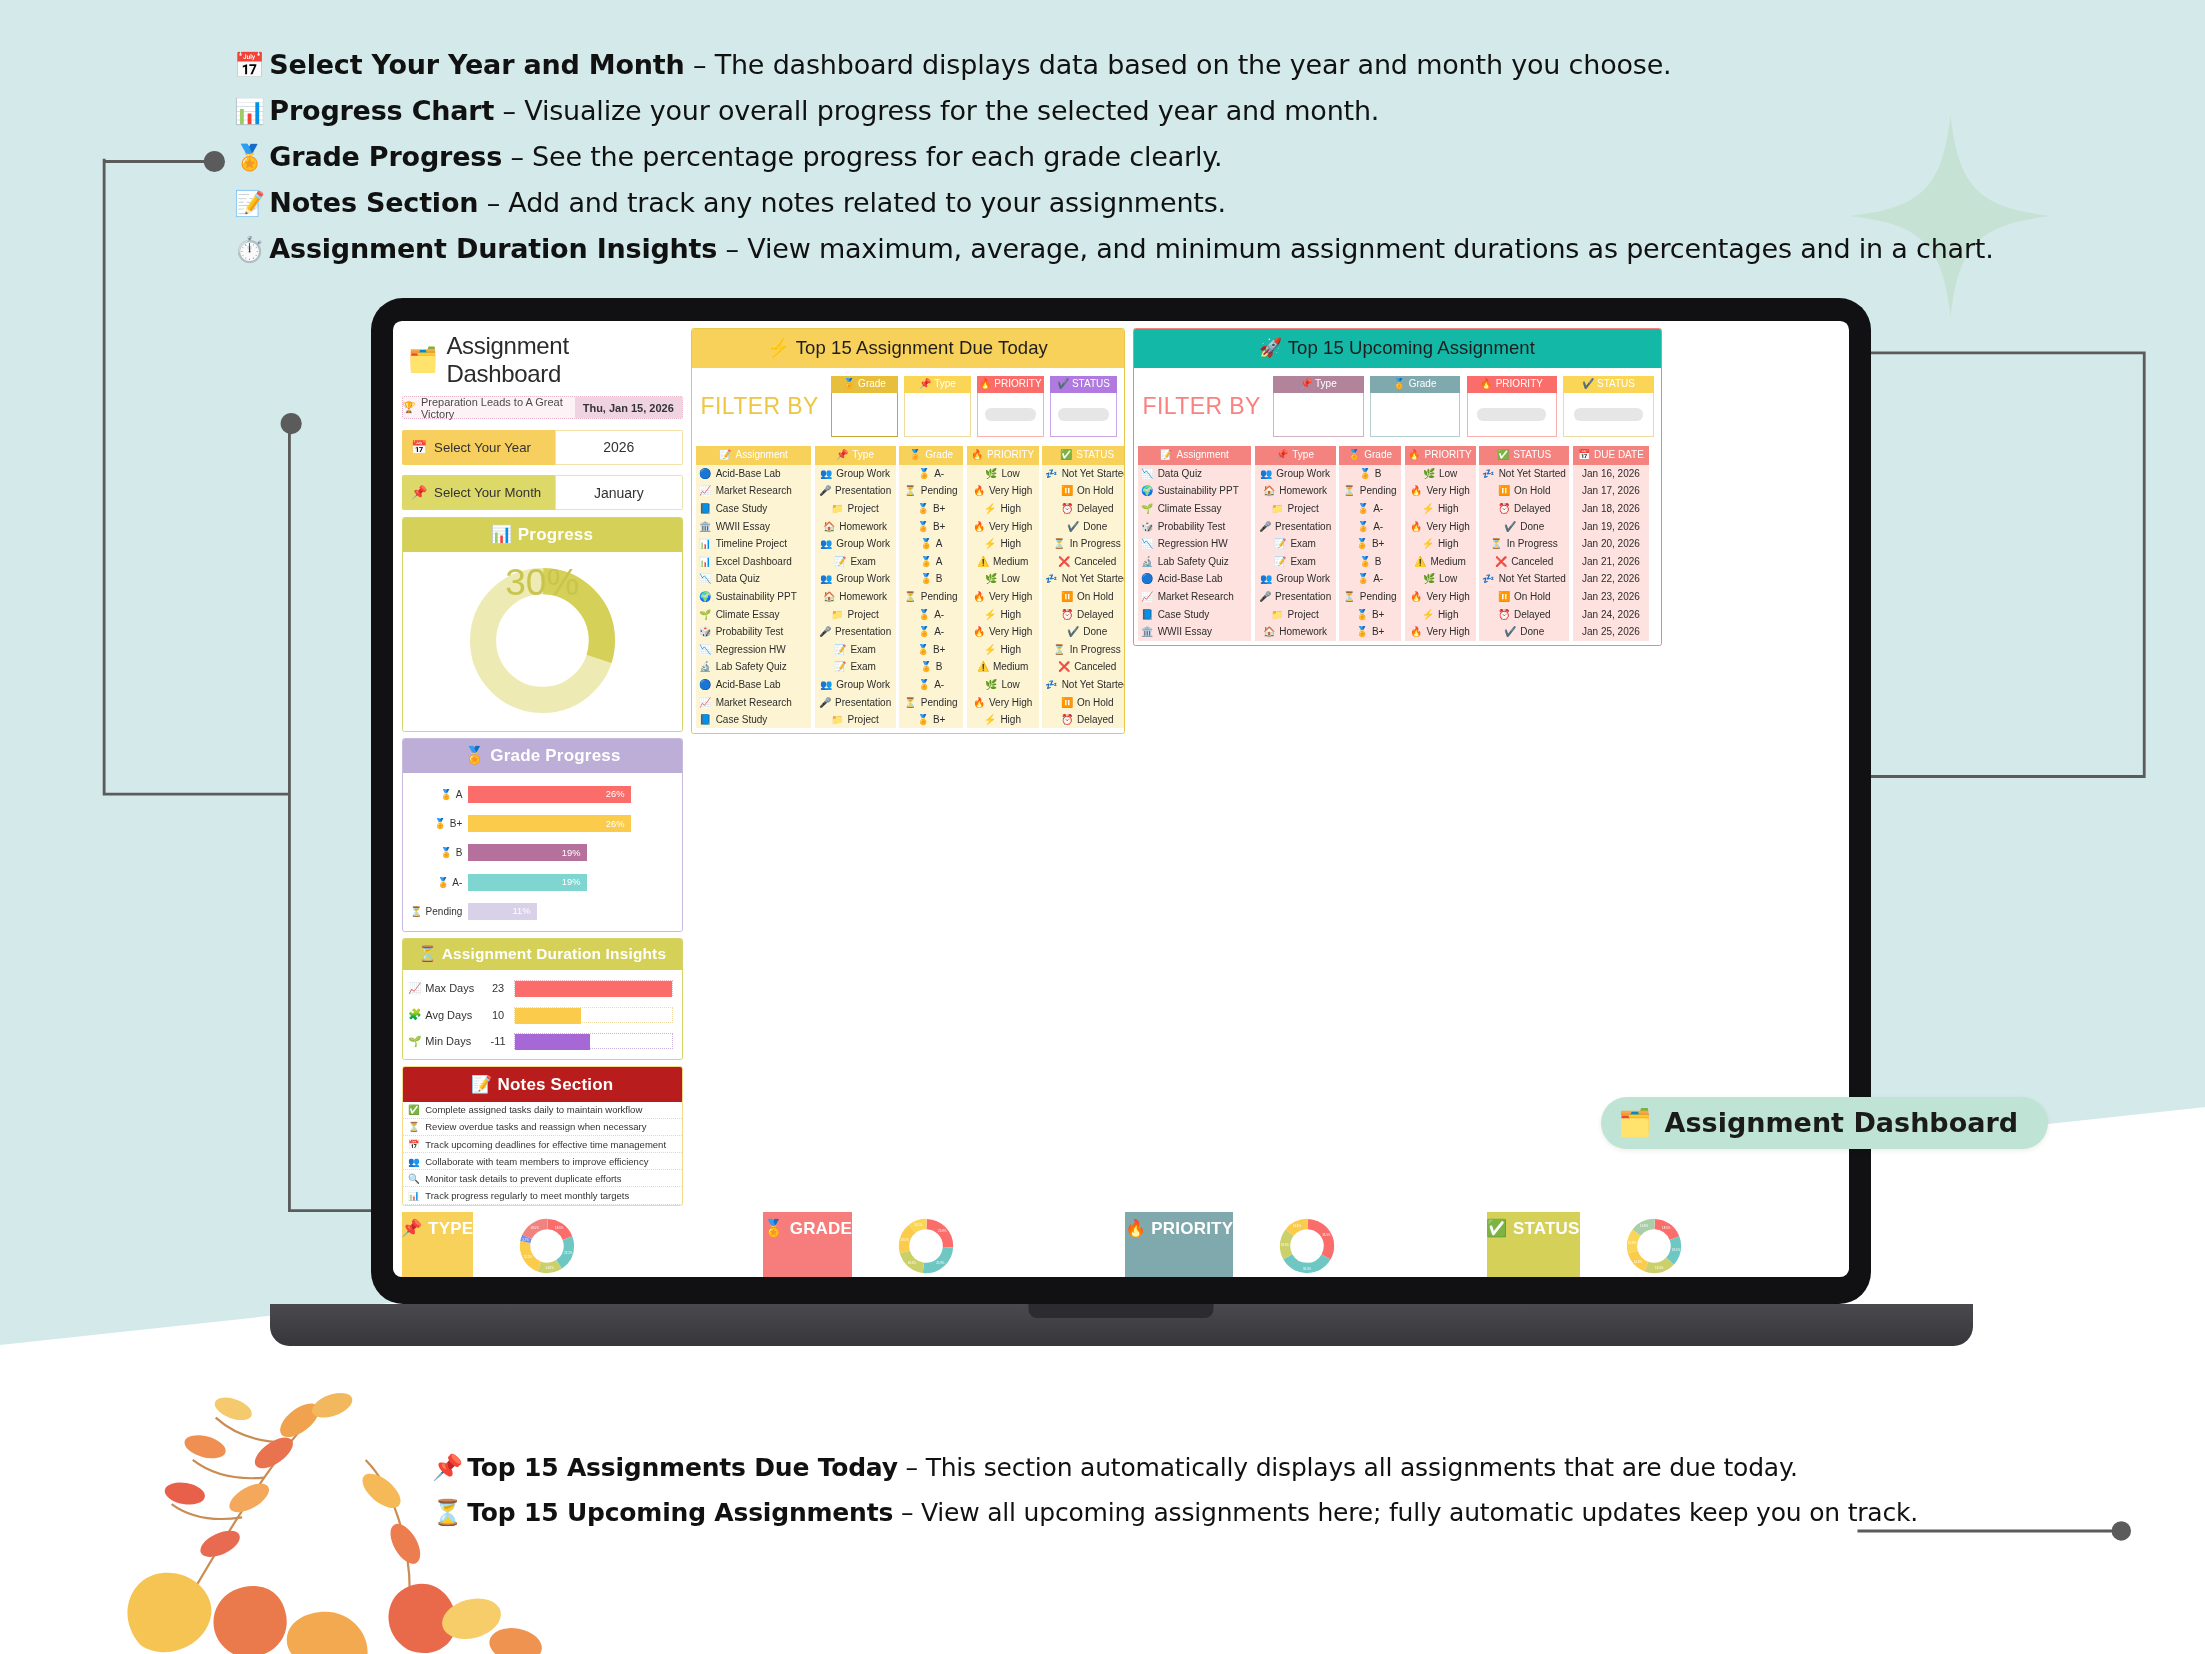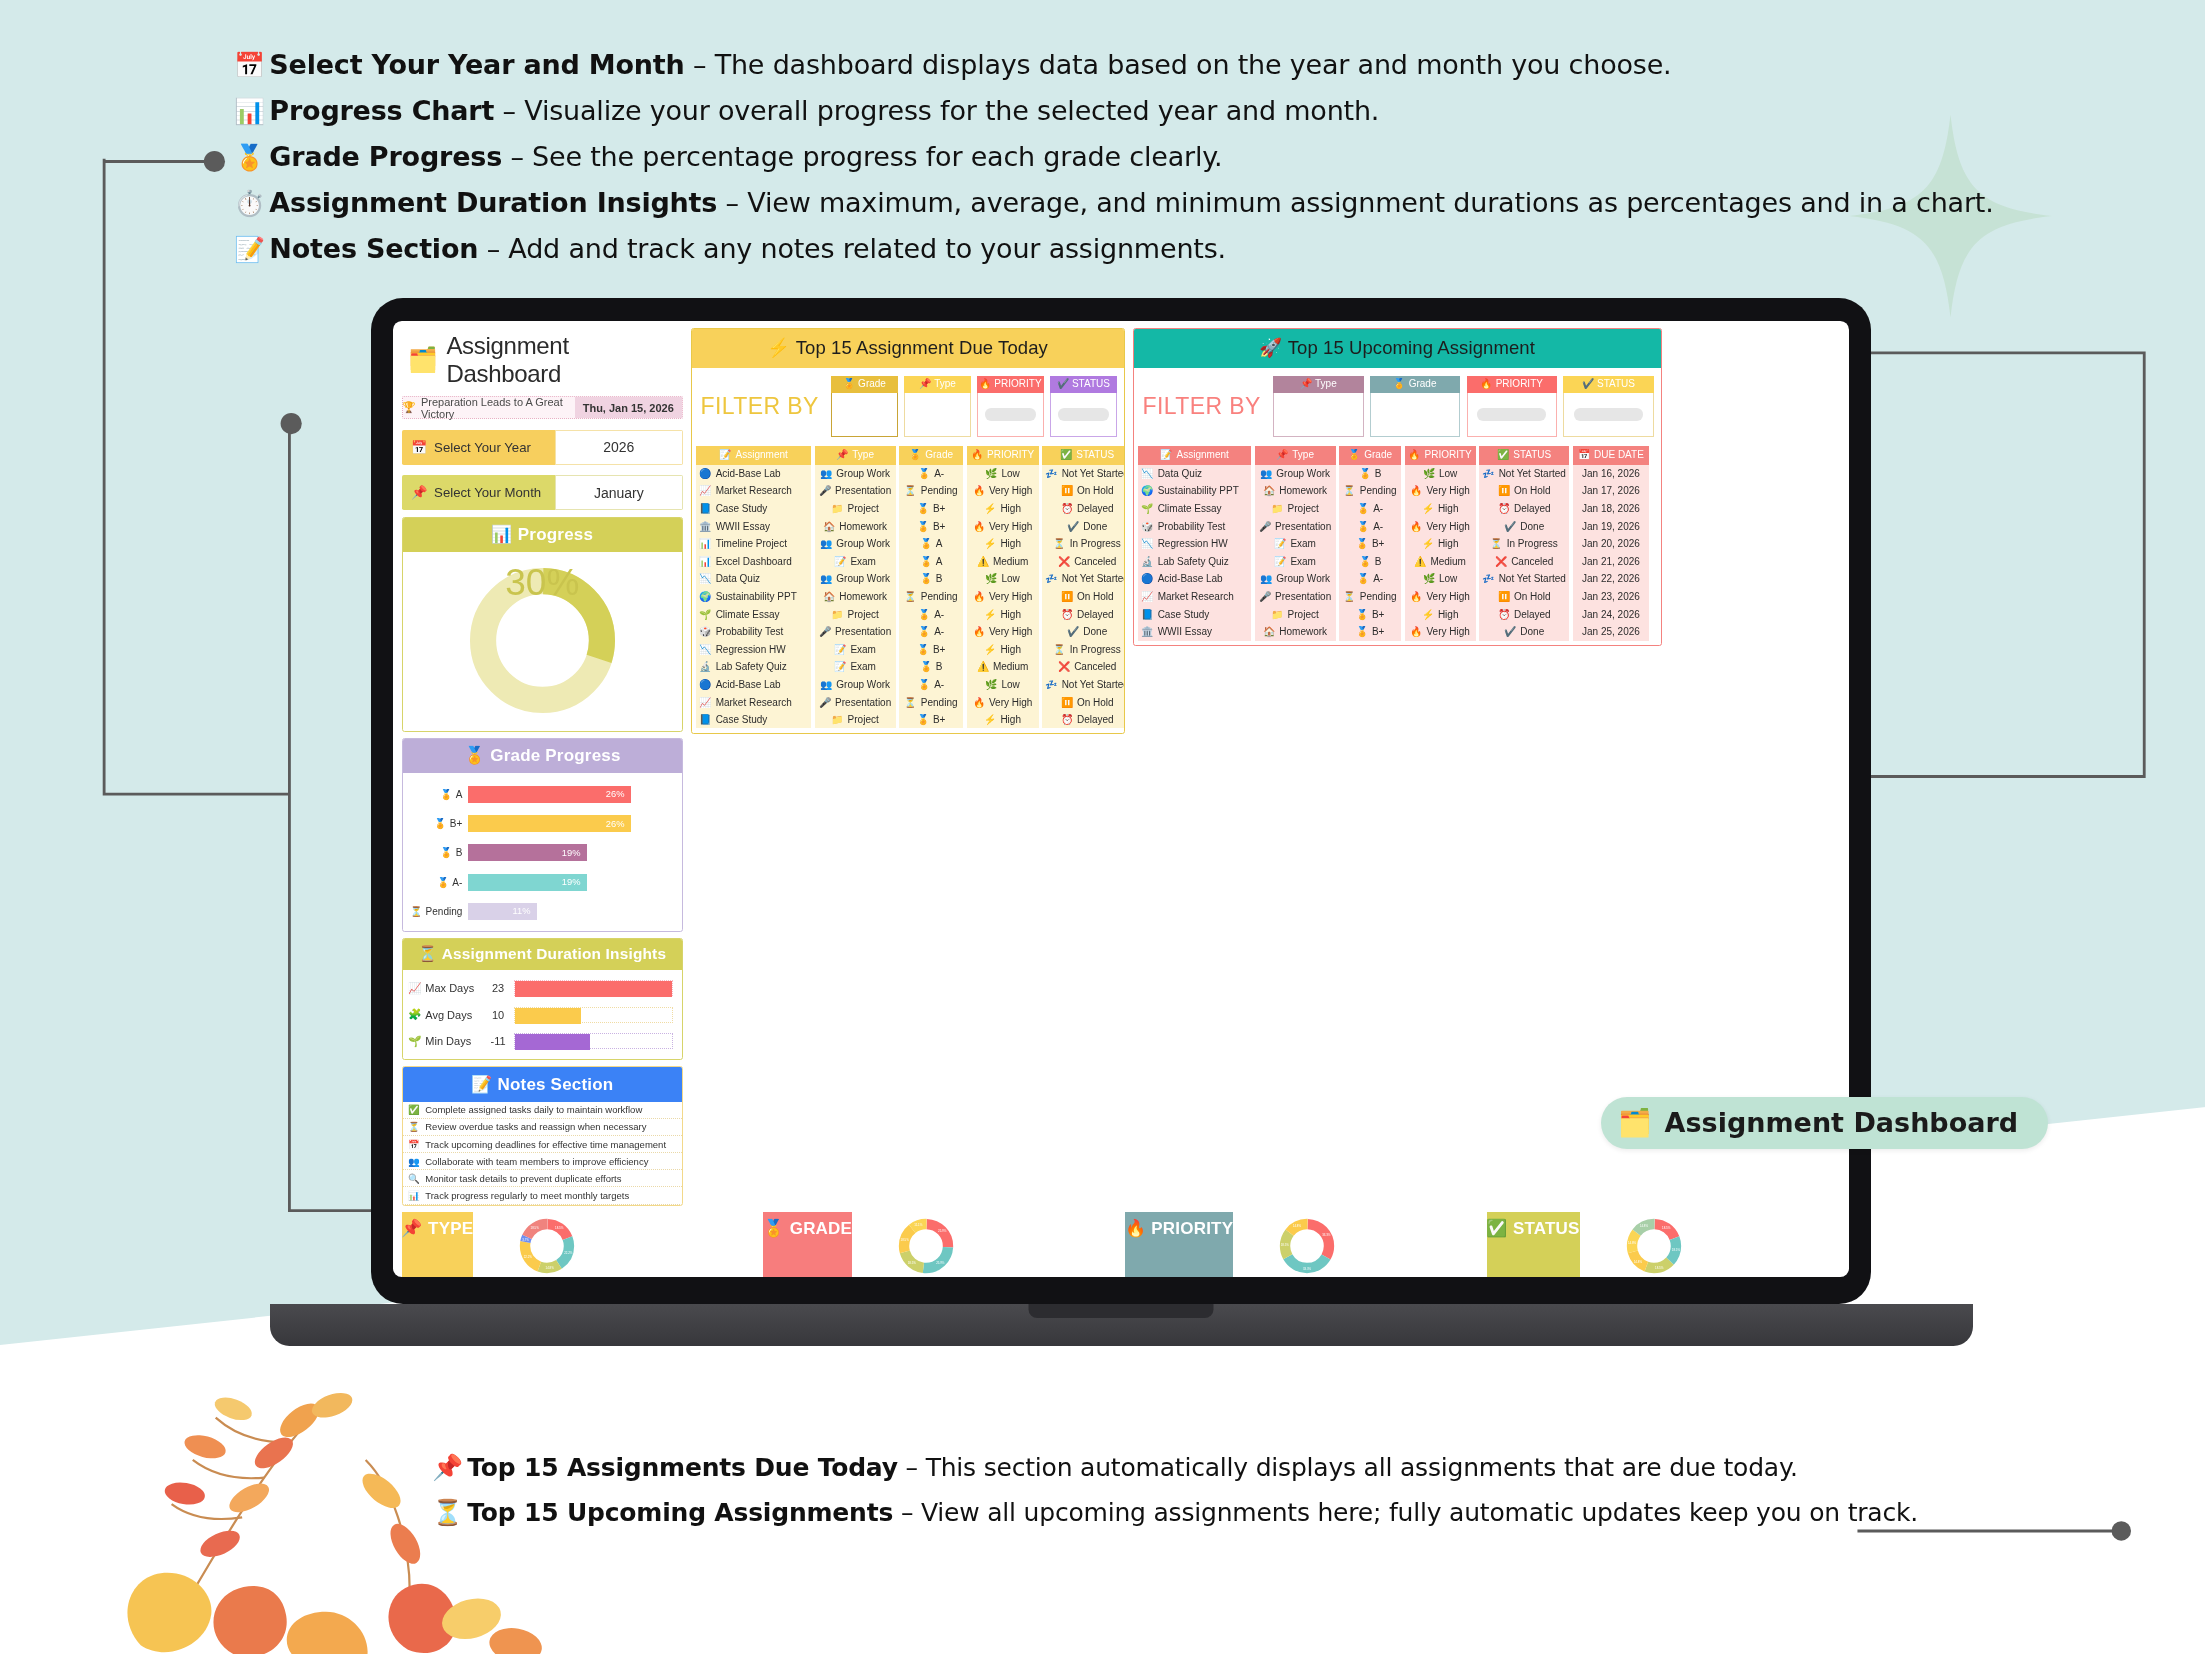--- a/index.html
+++ b/index.html
@@ -244,12 +244,12 @@
     <span>– See the percentage progress for each grade clearly.</span>
   </div>
   <div class="note-line">
+    <span class="em">📝</span><b>Notes Section</b>
+    <span>– Add and track any notes related to your assignments.</span>
+  </div>
+  <div class="note-line">
     <span class="em">⏱️</span><b>Assignment Duration Insights</b>
     <span>– View maximum, average, and minimum assignment durations as percentages and in a chart.</span>
-  </div>
-  <div class="note-line">
-    <span class="em">📝</span><b>Notes Section</b>
-    <span>– Add and track any notes related to your assignments.</span>
   </div>
 </div>
 

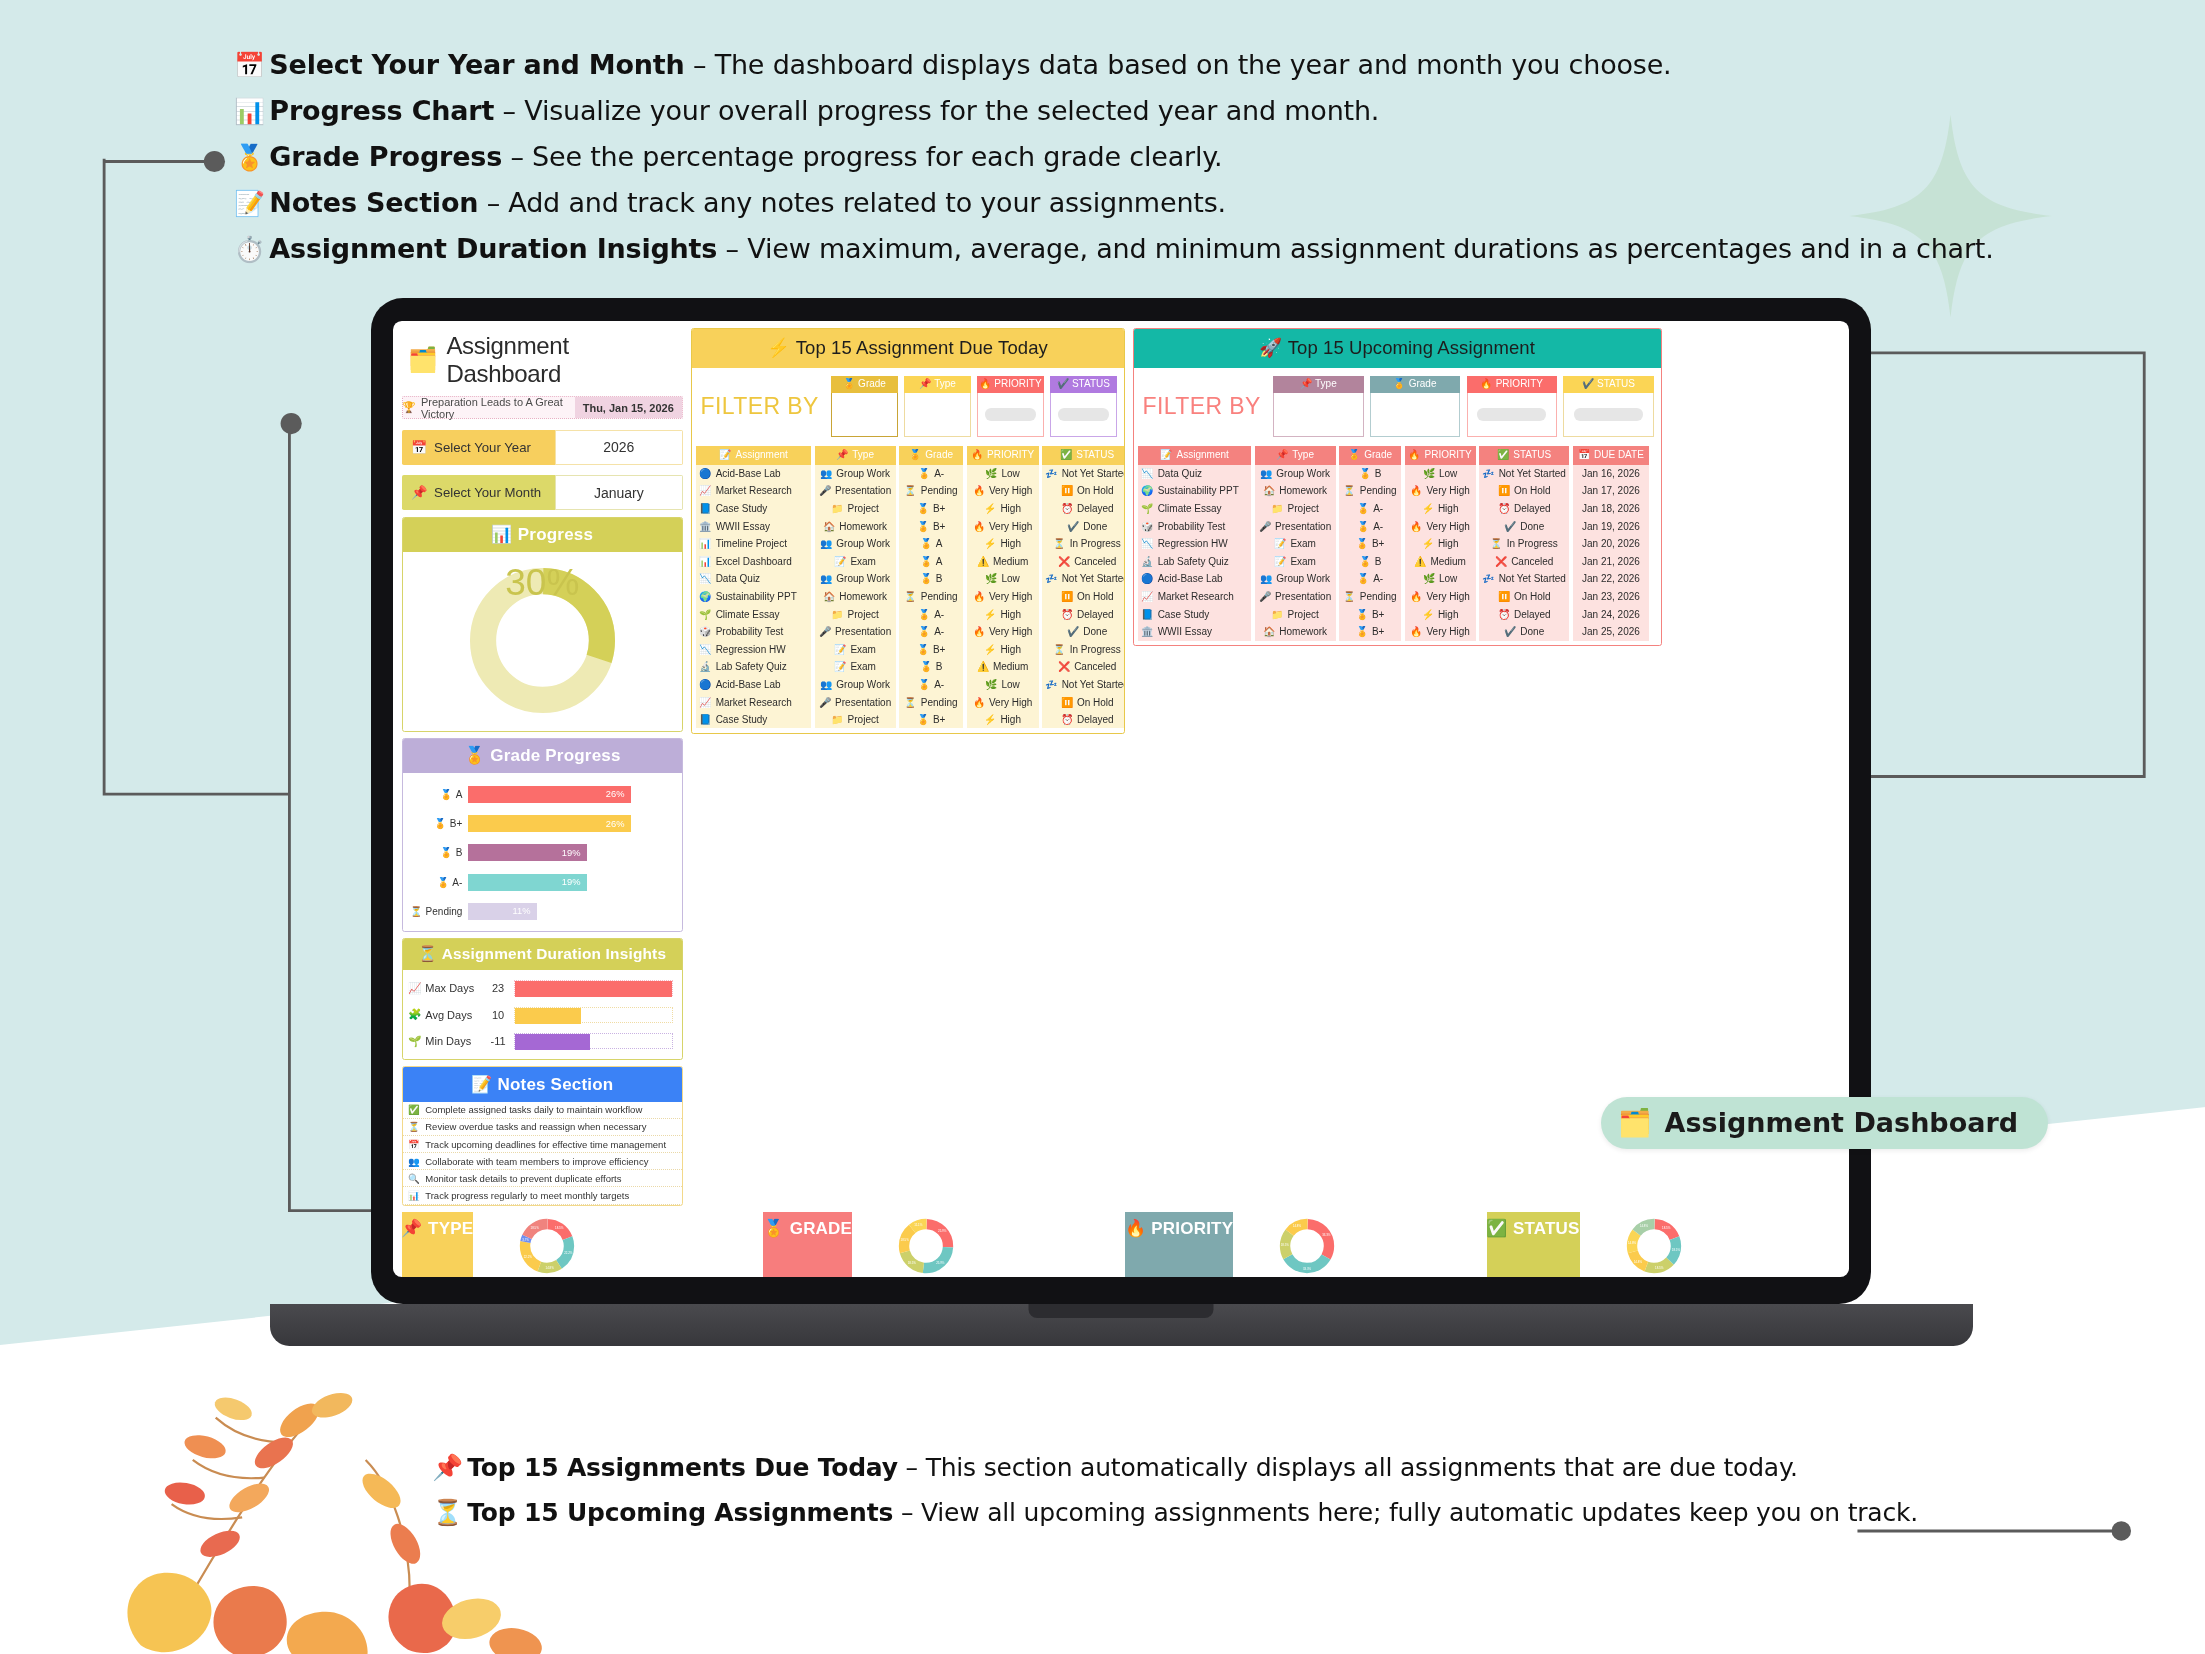--- a/index.html
+++ b/index.html
@@ -121,7 +121,7 @@
   .dur-fill{height:16px}
 
   .notes-panel{border:1.2px solid #f3d98a;border-radius:2.6px;overflow:hidden;flex:1}
-  .notes-panel .sec-title{background:#3b82f6}
+  .notes-panel .sec-title{background:#b91c1c}
   .note-item{display:flex;align-items:center;gap:5.3px;padding:2.6px 5.3px;font-size:9.5px;color:#333;border-bottom:0.9px dotted #ead9a8}
 
   

